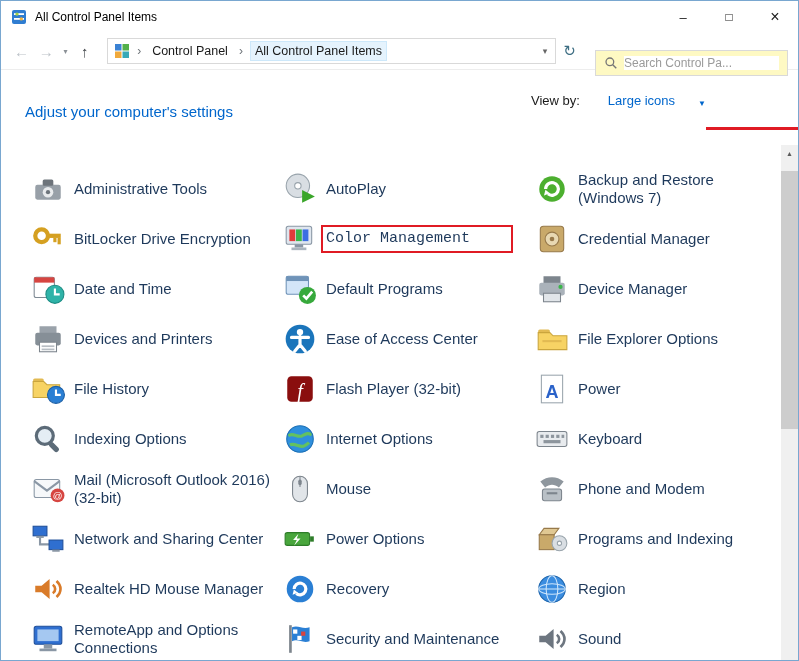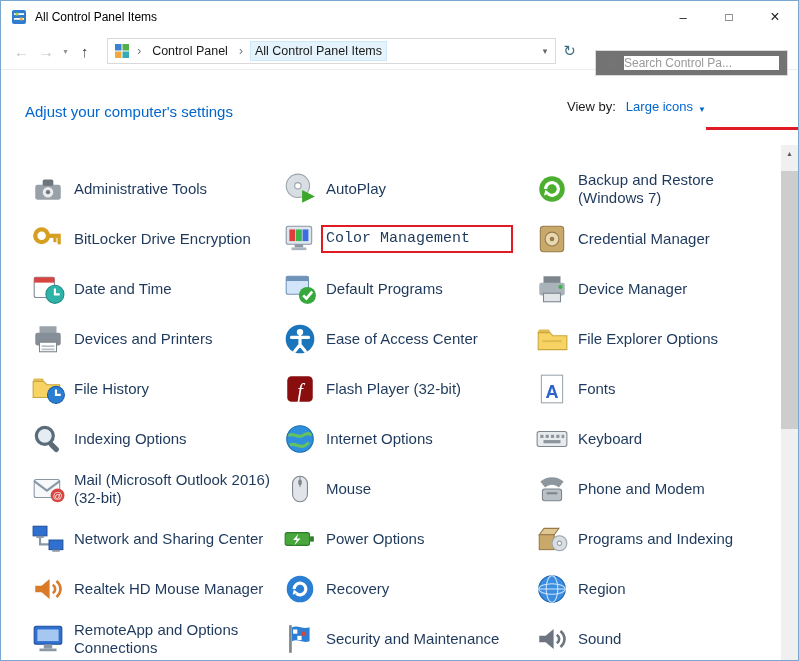--- a/index.html
+++ b/index.html
@@ -30,7 +30,7 @@
   .crumb.current { background:#e5f3fd; border:1px solid #cde8fa; }
   .addr-caret { margin-left:auto; font-size:9px; color:#666; padding-right:2px; }
   .refresh-btn { width:28px; text-align:center; font-size:15px; color:#3f6f84; }
-  .searchbox { display:flex; align-items:center; flex:1; height:26px; margin-left:12px; border:1px solid #d9d9d9; background:#737373; padding:0 8px;margin-top:24px; }
+  .searchbox { display:flex; align-items:center; flex:1; height:26px; margin-left:12px; border:1px solid #d9d9d9; background:#fef9c3; padding:0 8px;margin-top:24px; }
   .search-icon { width:14px; height:14px; flex:none; margin-right:6px; }
   .search-icon svg { width:100%; height:100%; display:block; }
   .searchbox input { border:0; outline:0; flex:1; font-size:12px; font-family:inherit; color:#333; min-width:20px; }

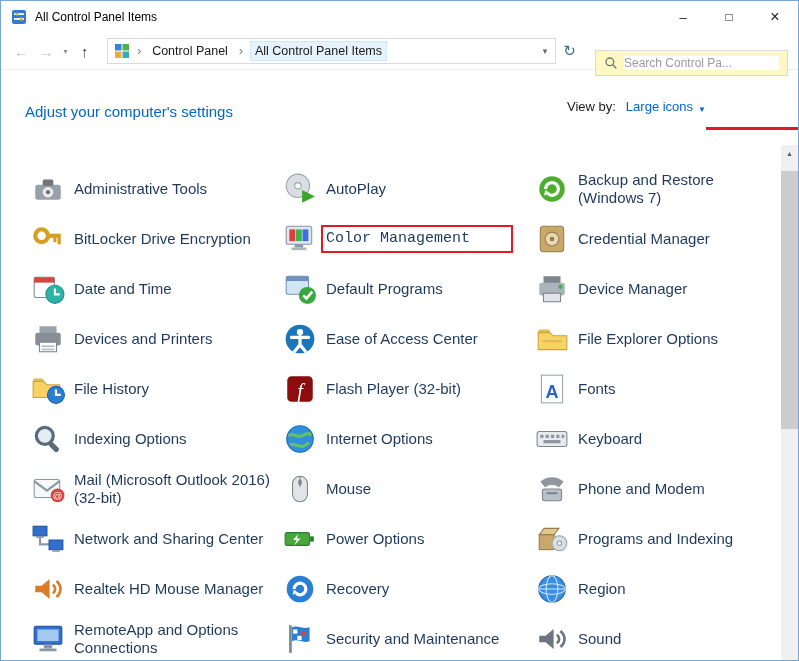--- a/index.html
+++ b/index.html
@@ -38,7 +38,7 @@
 
   
   .page-title { position:absolute; top:102px; left:24px; font-size:15px; color:var(--link); }
-  .viewby { position:absolute; top:98px; right:92px; display:flex; align-items:flex-end; font-size:13px; }
+  .viewby { position:absolute; top:92px; right:92px; display:flex; align-items:flex-end; font-size:13px;gap:18px; }
   .viewby-label { color:#1a1a1a; margin-right:10px; }
   .viewby-value { color:var(--link); cursor:pointer; }
   .viewby-caret { color:var(--link); font-size:8px; margin-left:5px; cursor:pointer; }

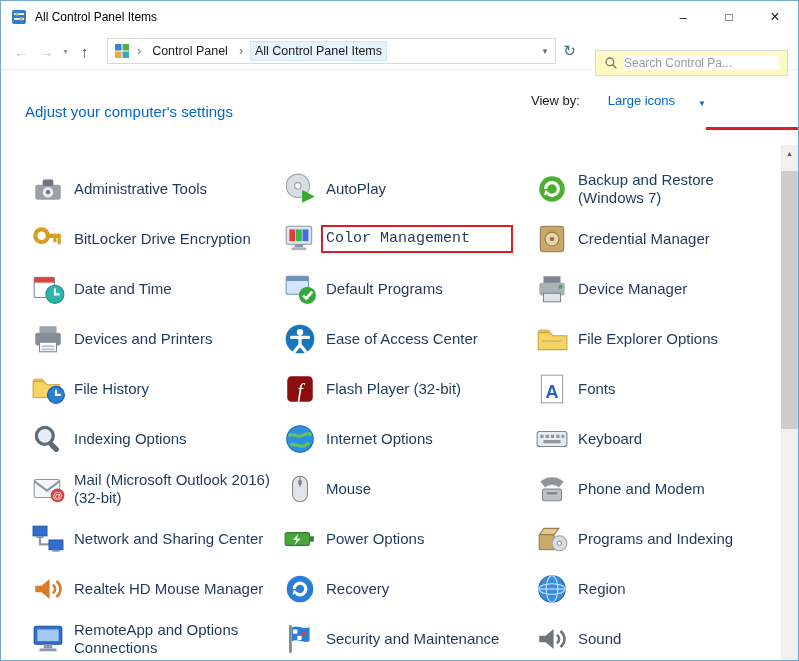--- a/index.html
+++ b/index.html
@@ -285,7 +285,7 @@
             <text x="16" y="24" font-size="17" fill="#2a62c9" text-anchor="middle" font-weight="bold">A</text>
           </svg>
         </span>
-    <span class="cp-label">Fonts</span>
+    <span class="cp-label">Power</span>
   </div>
       <div class="cp-item">
     <span class="cp-icon">

